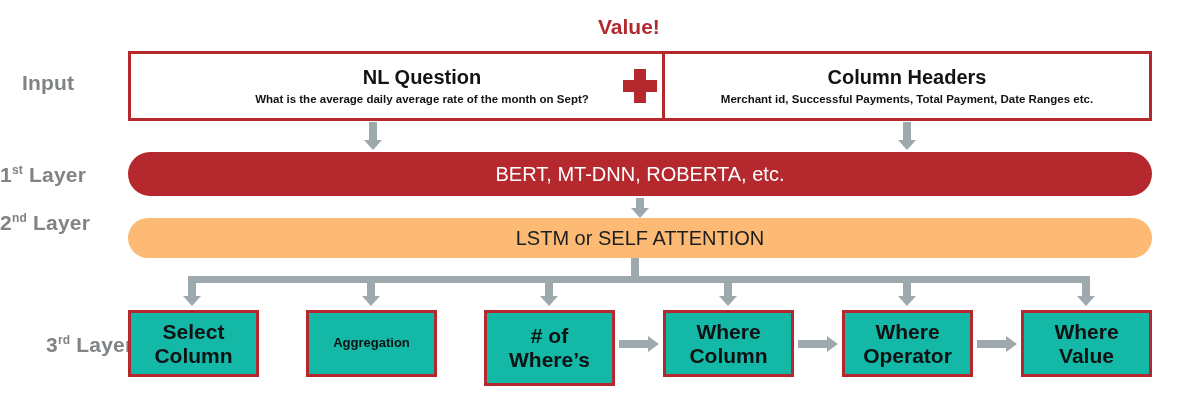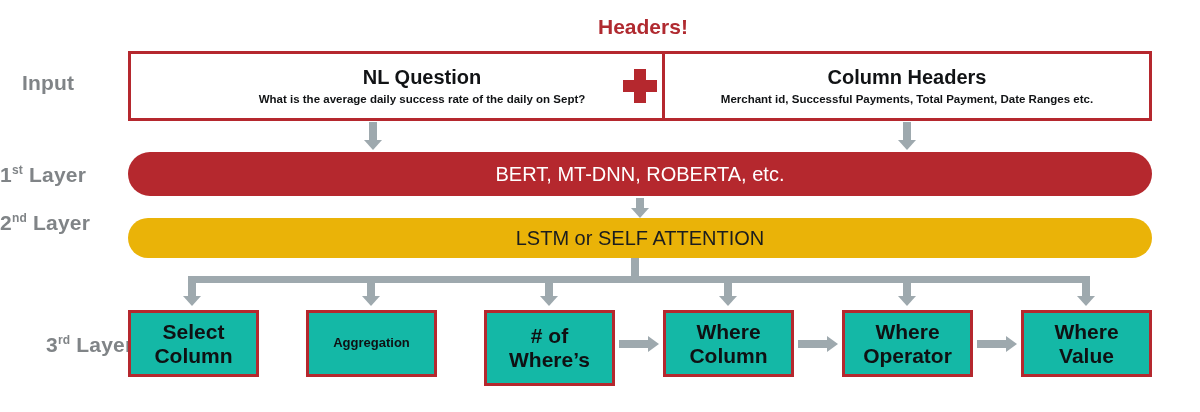--- a/index.html
+++ b/index.html
@@ -141,7 +141,7 @@
     <span>3</span><sup>rd</sup><span> Layer</span>
   </div>
 
-  <div class="concat" style="left:598px;top:16px;">Headers!</div>
+  <div class="concat" style="left:598px;top:16px;">Value!</div>
 
   <div class="inbox" style="left:128px;top:51px;width:588px;height:70px;">
     <div class="t1">NL Question</div>

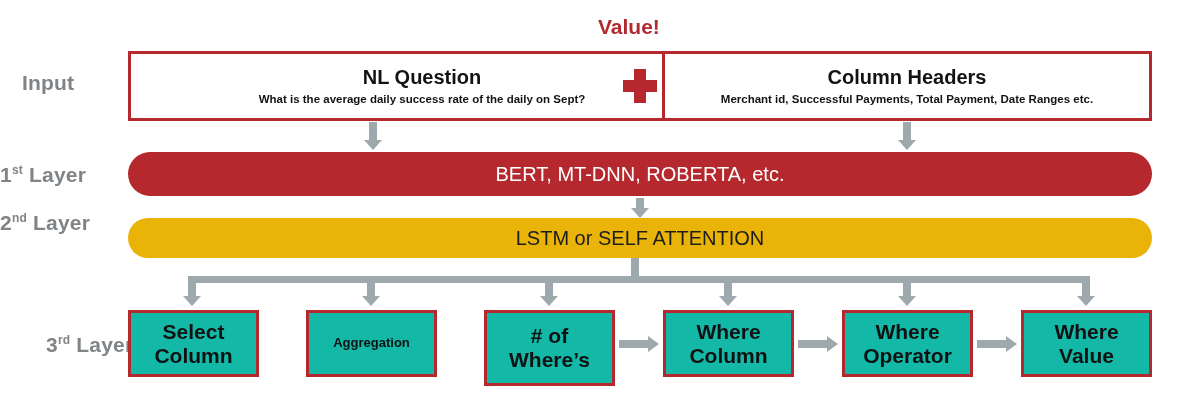--- a/index.html
+++ b/index.html
@@ -145,7 +145,7 @@
 
   <div class="inbox" style="left:128px;top:51px;width:588px;height:70px;">
     <div class="t1">NL Question</div>
-    <div class="t2">What is the average daily success rate of the daily on Sept?</div>
+    <div class="t2">What is the average daily average rate of the month on Sept?</div>
   </div>
 
   <div class="plus" style="left:623px;top:69px;width:34px;height:34px;">

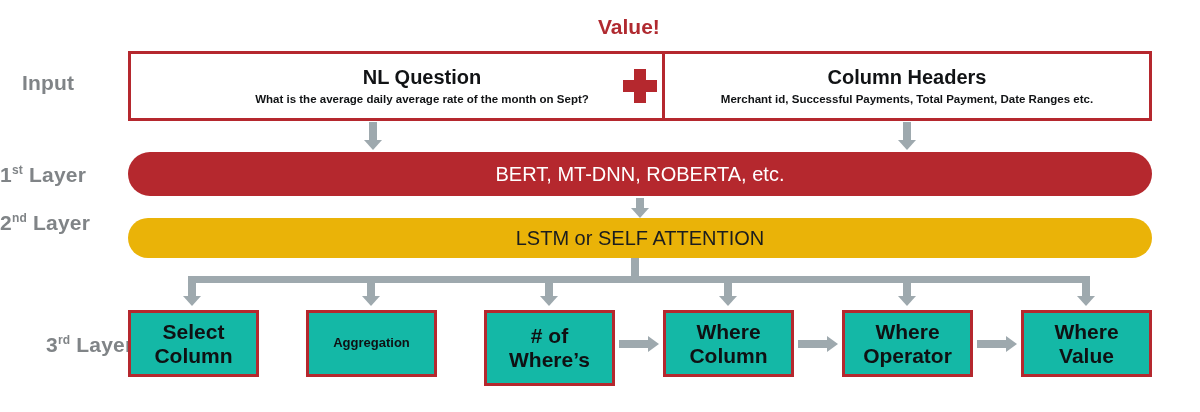--- a/index.html
+++ b/index.html
@@ -71,7 +71,7 @@
     white-space:nowrap;
   }
   .pill.red{background:#B5282E;color:#ffffff;font-size:20px;}
-  .pill.grey{background:#eab308;color:#1b1d1f;font-size:20px;}
+  .pill.grey{background:#fdba74;color:#1b1d1f;font-size:20px;}
 
   
   .arrow-down{

